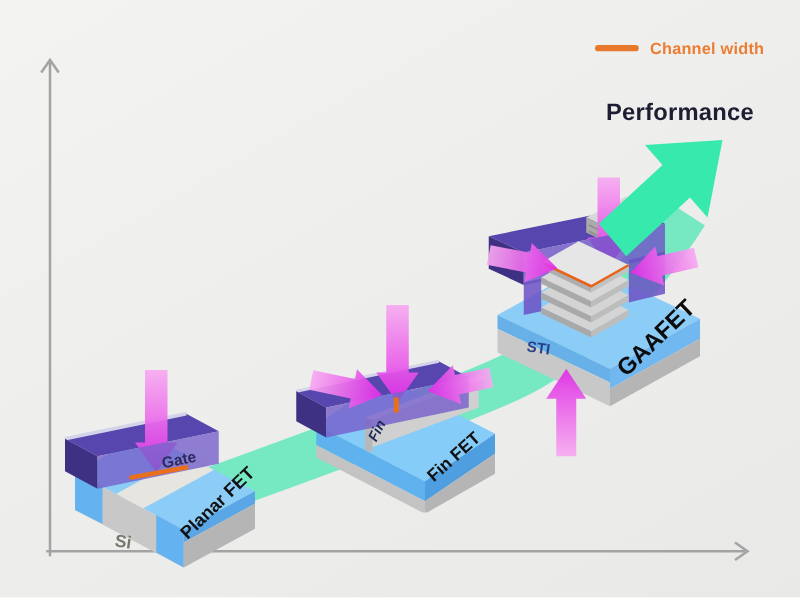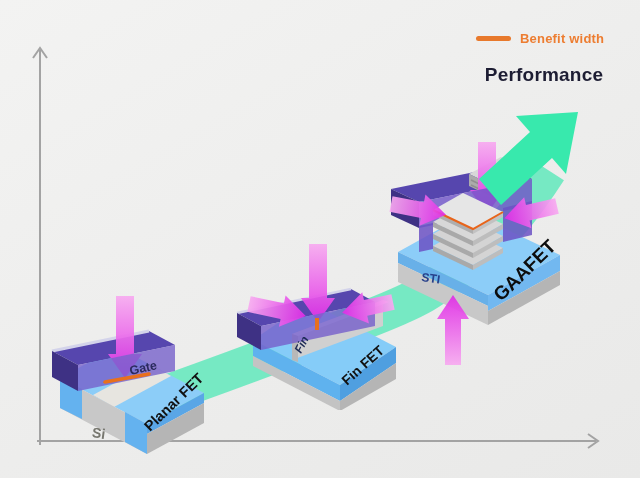--- a/index.html
+++ b/index.html
@@ -155,7 +155,7 @@
 
   <div class="legend" style="z-index:4">
     <span class="legend-line"></span>
-    <span class="legend-label">Benefit width</span>
+    <span class="legend-label">Channel width</span>
   </div>
 
   <div class="headline" style="z-index:4">

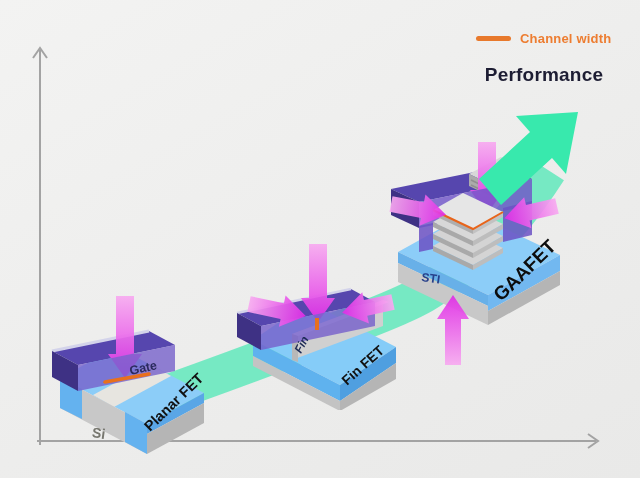--- a/index.html
+++ b/index.html
@@ -13,7 +13,7 @@
   .legend-line{width:35px;height:4.5px;border-radius:2.5px;background:#e8792c;}
   .legend-label{font-size:13px;font-weight:bold;color:#ed7d31;letter-spacing:.2px;}
   .headline{
-    position:absolute;left:462px;top:63px;width:164px;text-align:center;
+    position:absolute;left:462px;top:79px;width:164px;text-align:center;
     font-size:19px;font-weight:bold;color:#1d1d33;line-height:24px;letter-spacing:.2px;
   }
   svg text{font-family:"Liberation Sans", sans-serif;}

